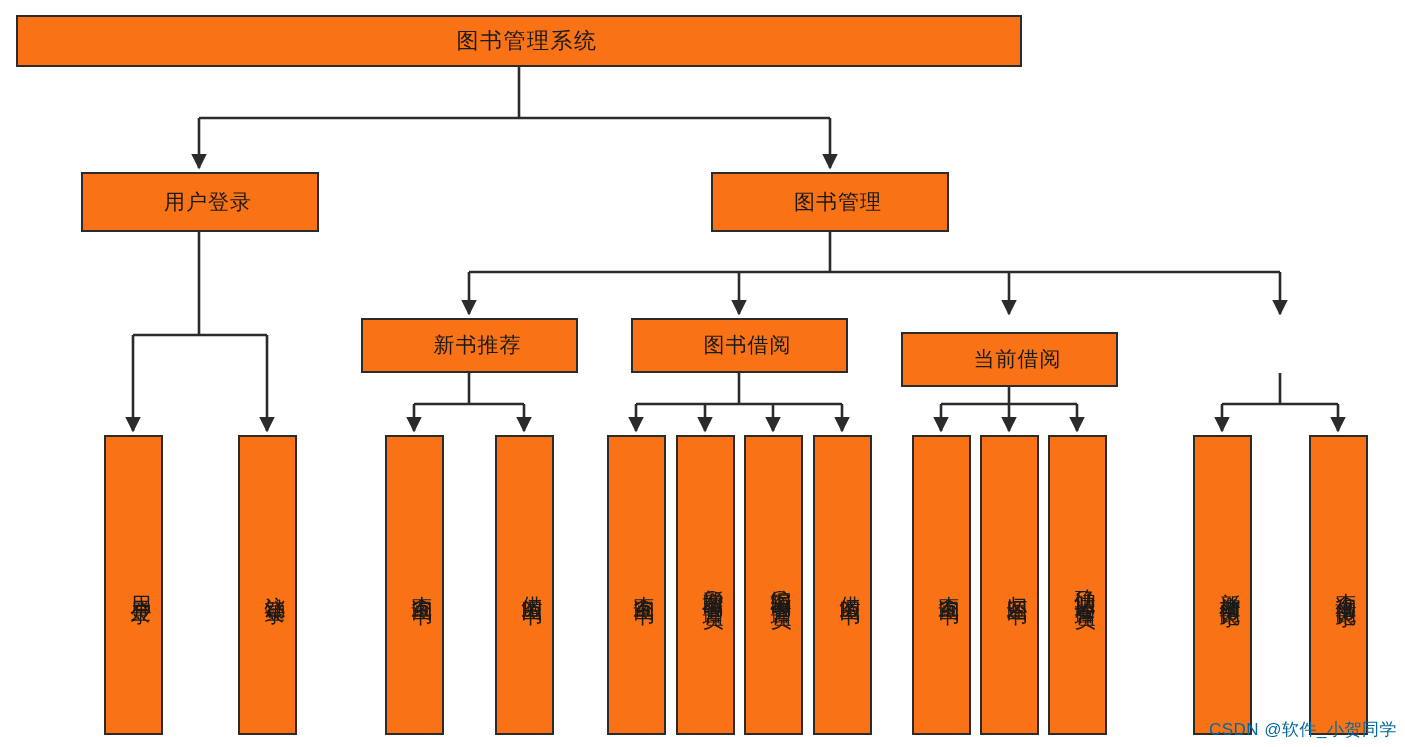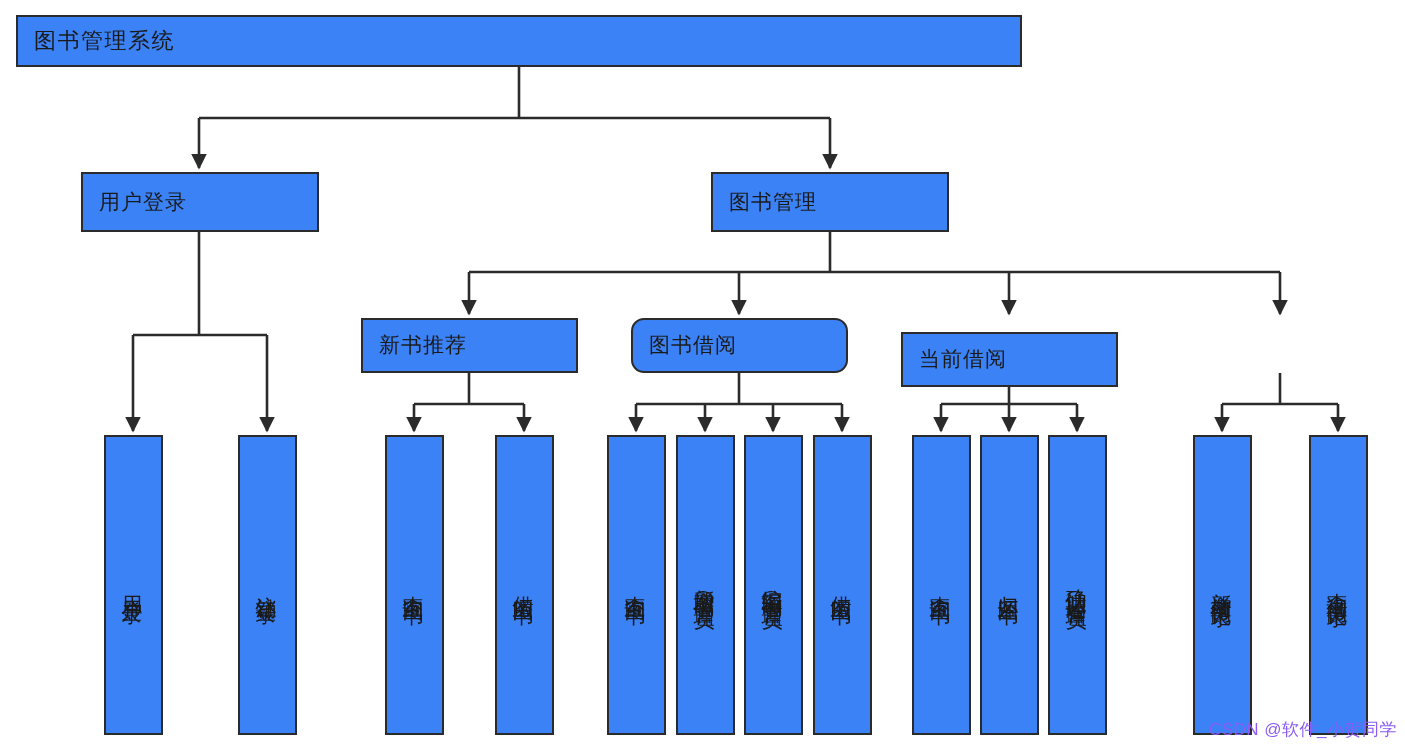--- a/index.html
+++ b/index.html
@@ -30,11 +30,11 @@
   .node {
     position: absolute;
     box-sizing: border-box;
-    background: #3b82f6;
+    background: #f97316;
     border: 2px solid #2b2b2b;
     display: flex;
     align-items: center;
-    justify-content: flex-start;
+    justify-content: center;
     color: #1a1a1a;
     padding-left: 16px;
   }

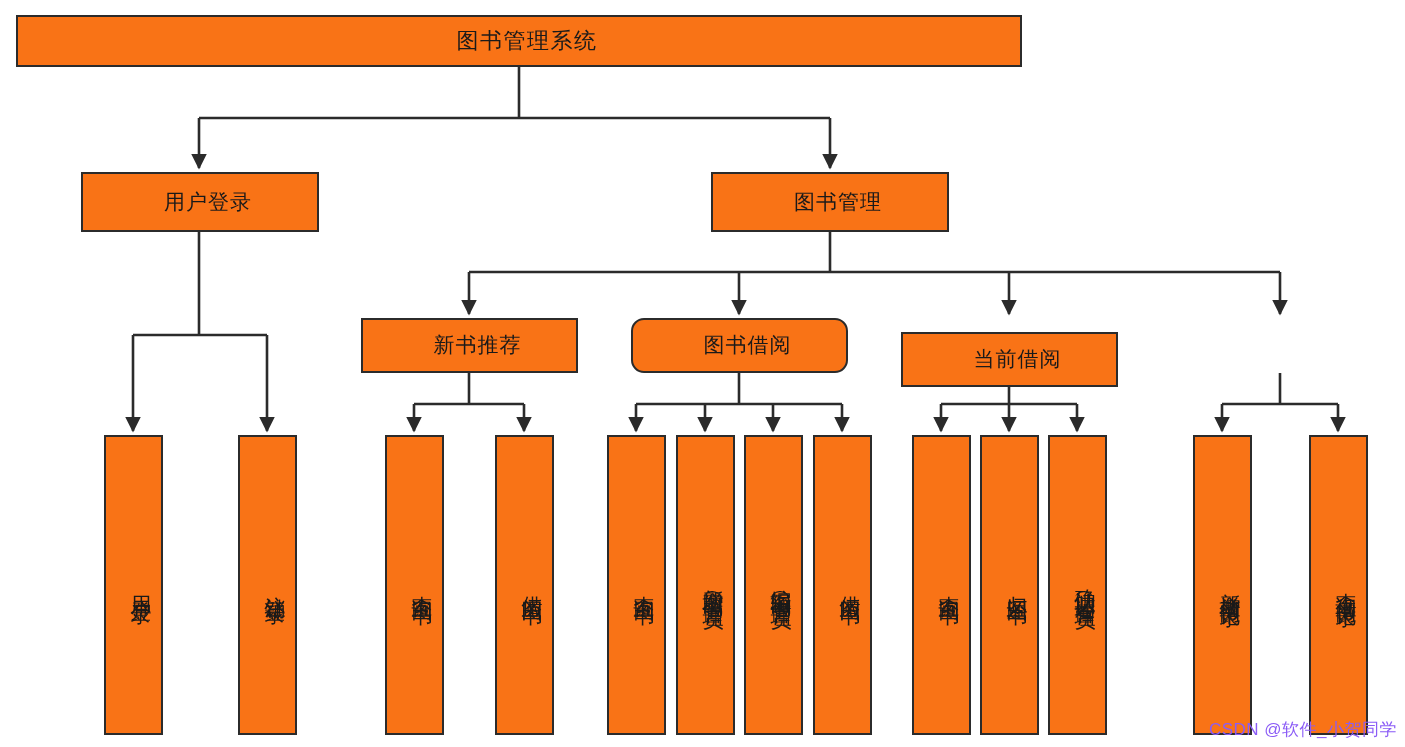--- a/index.html
+++ b/index.html
@@ -140,7 +140,7 @@
   <div class="node horiz" style="left:361px; top:318px; width:217px; height:55px;">
     <span class="label">新书推荐</span>
   </div>
-  <div class="node horiz" style="left:631px; top:318px; width:217px; height:55px;border-radius:13px;">
+  <div class="node horiz" style="left:631px; top:318px; width:217px; height:55px;">
     <span class="label">图书借阅</span>
   </div>
   <div class="node horiz" style="left:901px; top:332px; width:217px; height:55px;">

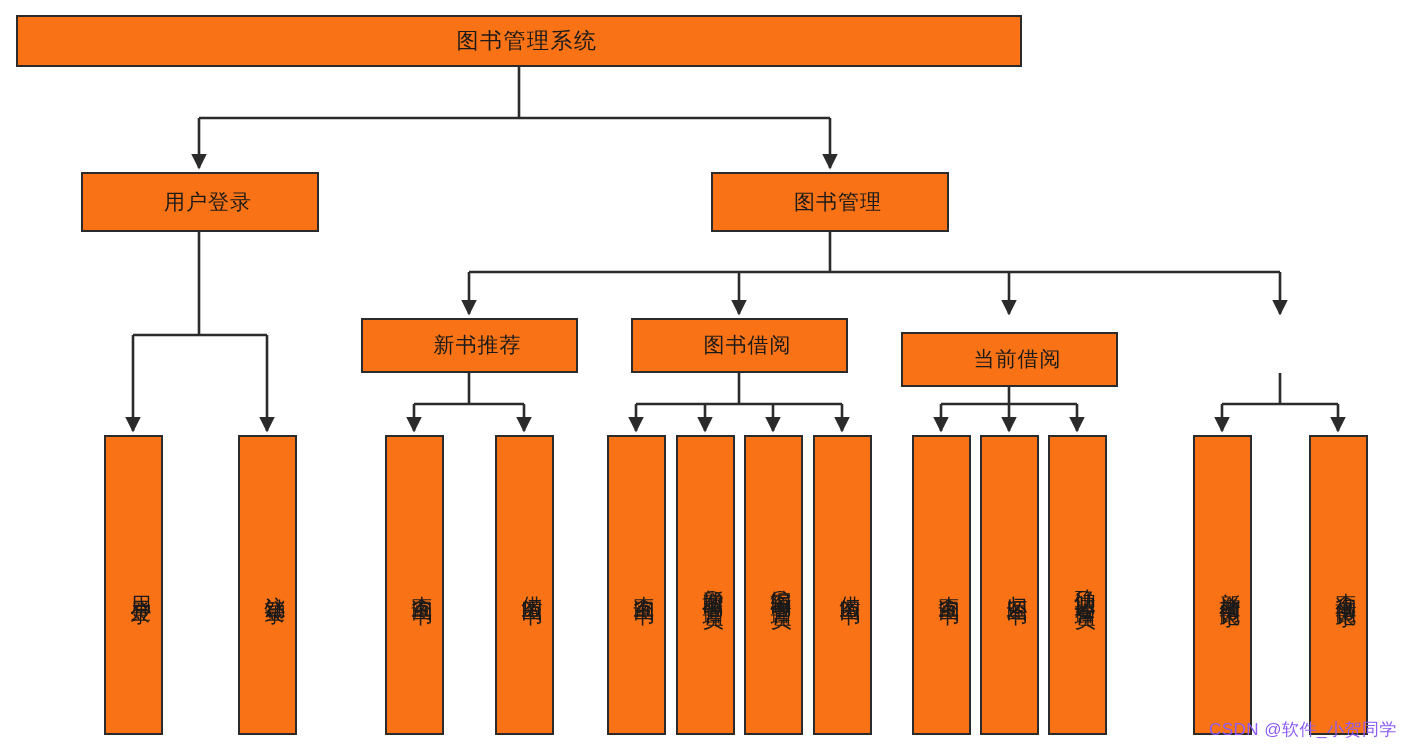--- a/index.html
+++ b/index.html
@@ -66,7 +66,7 @@
     right: 8px;
     bottom: 6px;
     font-size: 17px;
-    color: #8b5cf6;
+    color: #0369a1;
     letter-spacing: 0.5px;
     white-space: nowrap;
   }

